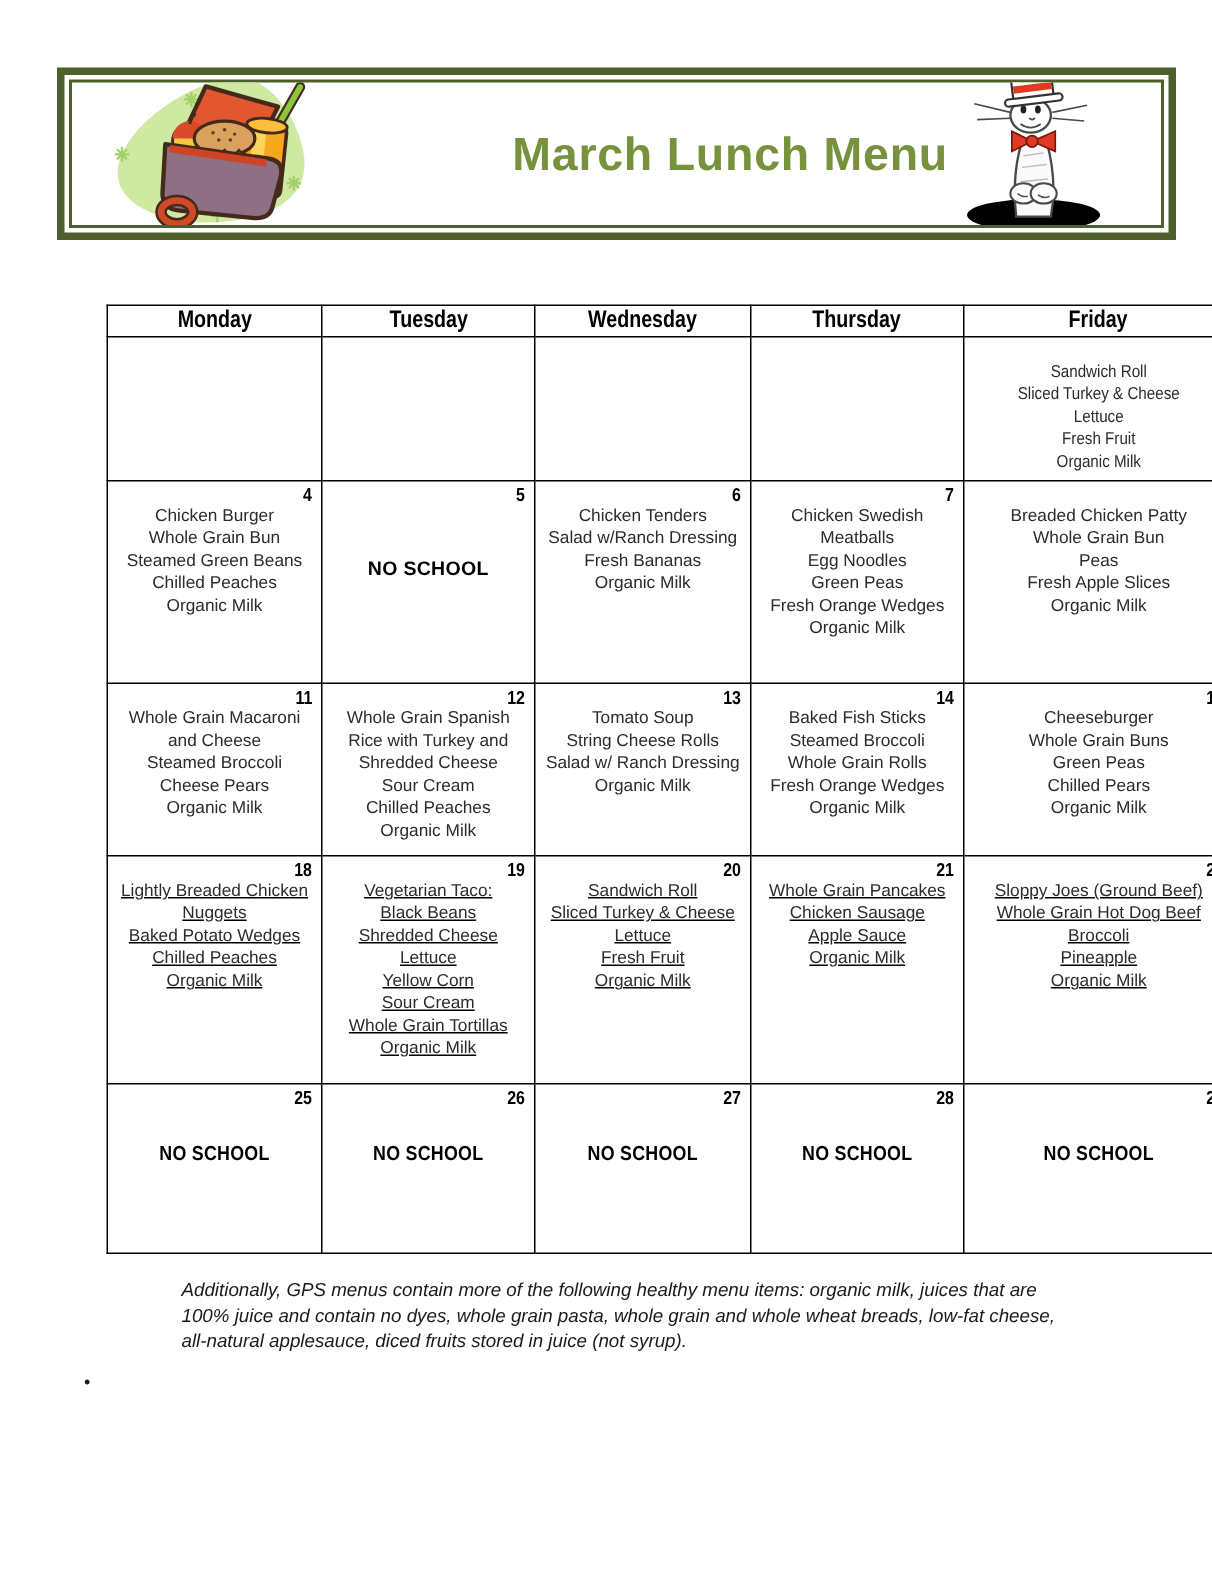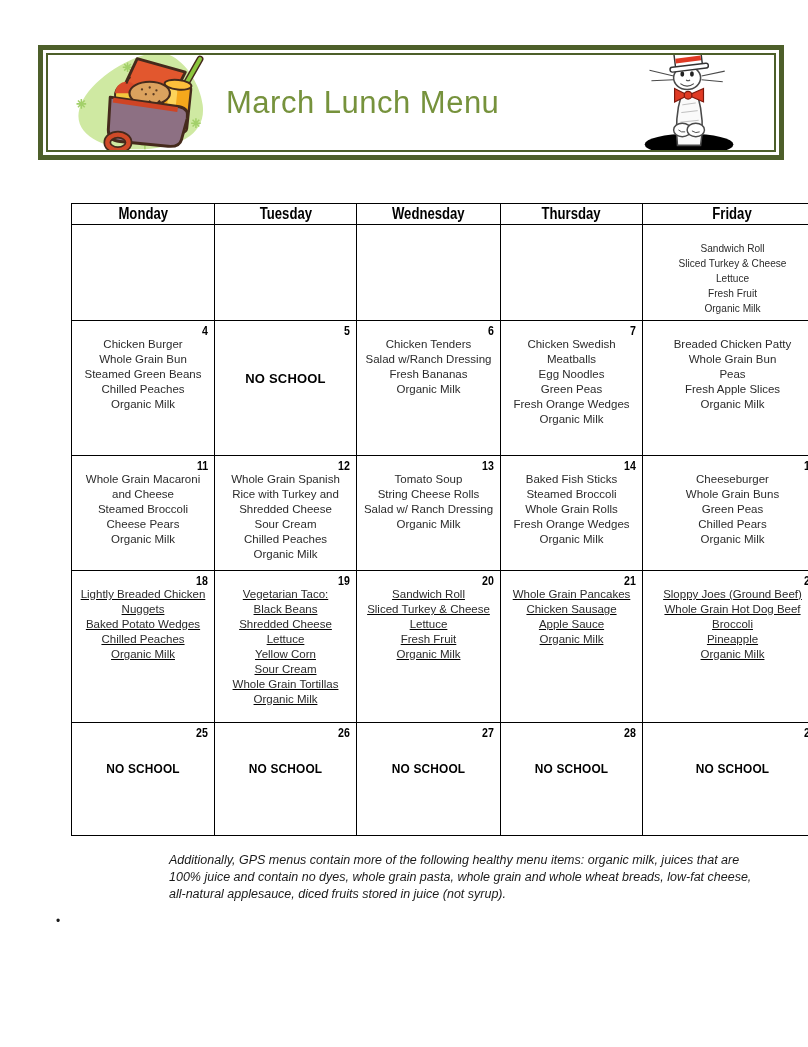--- a/index.html
+++ b/index.html
@@ -24,7 +24,7 @@
   .clip-left{margin-left:10px;flex:0 0 auto;}
   .clip-right{margin-right:26px;flex:0 0 auto;}
   .title{
-    flex:1;text-align:left;font-size:31px;font-weight:normal;
+    flex:1;text-align:right;font-size:31px;font-weight:bold;
     color:var(--title-green);letter-spacing:0.5px;
   }
 

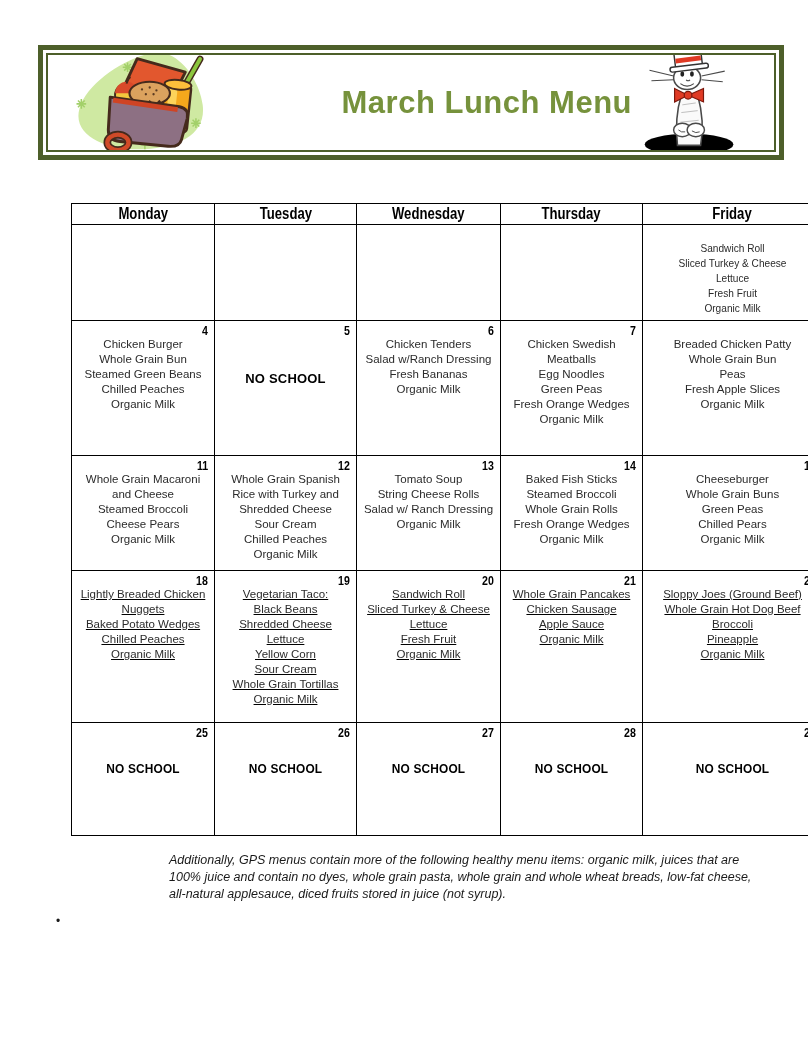--- a/index.html
+++ b/index.html
@@ -73,7 +73,7 @@
   
   .note{
     position:absolute;left:121px;top:852px;width:592px;
-    font-size:12.5px;font-style:italic;line-height:17px;color:#1a1a1a;margin-left:48px;
+    font-size:12.5px;font-style:italic;line-height:17px;color:#1a1a1a;
   }
   .disclaimer{
     position:absolute;left:56px;top:913px;width:650px;

